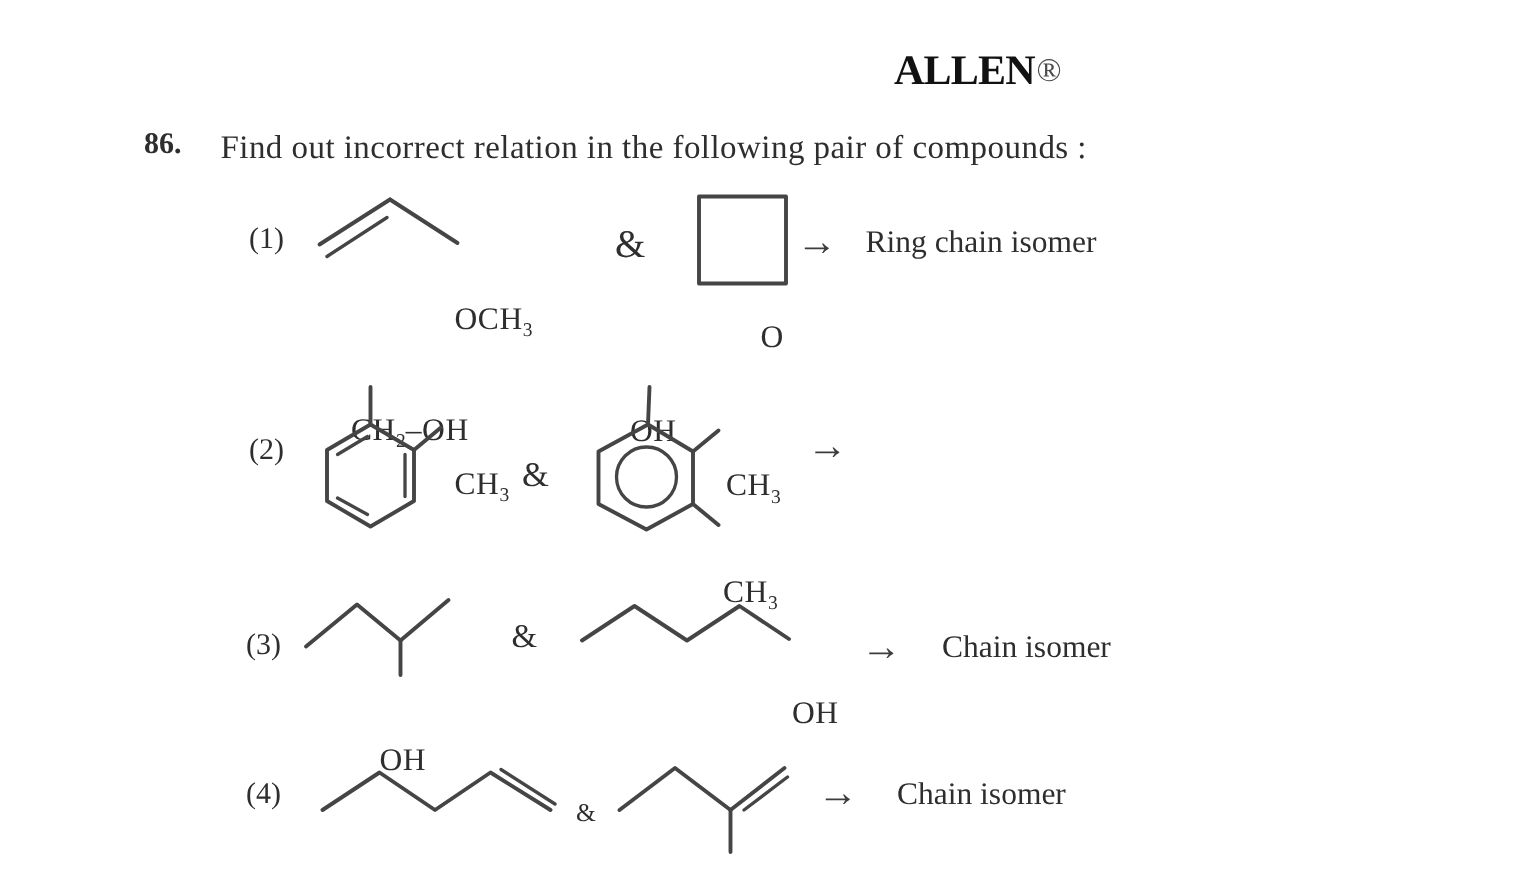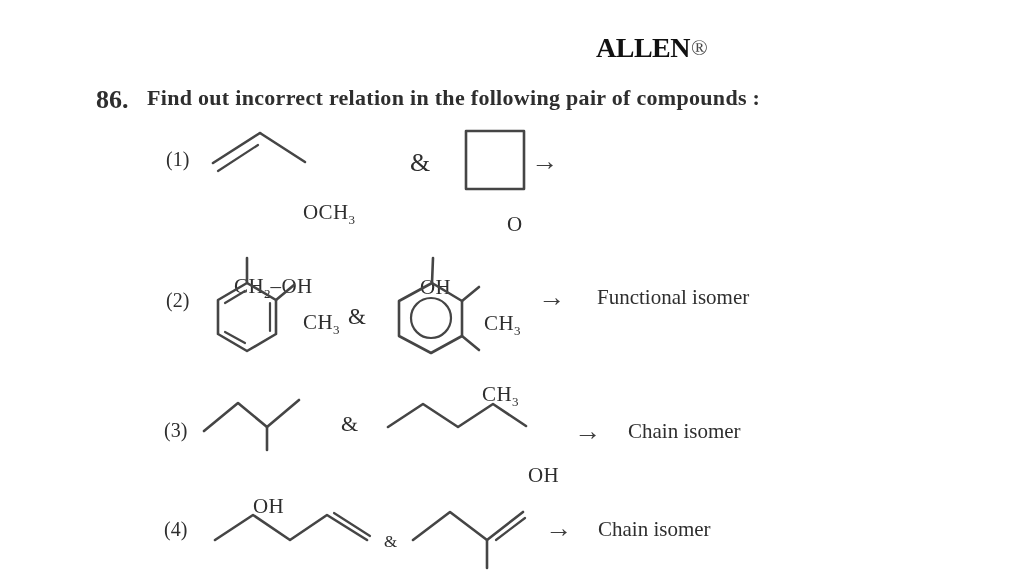--- a/index.html
+++ b/index.html
@@ -15,7 +15,7 @@
     stroke:#454545;stroke-width:2.6;fill:none;stroke-linecap:round;stroke-linejoin:round;
   }
   svg .thin{stroke-width:2.2;}
-  .qnum{font-weight:bold;font-size:26px;}
+  .qnum{font-weight:bold;font-size:20px;}
   .qtext{font-size:22px;letter-spacing:.3px;}
   .optlabel{font-size:20px;}
   .formula{font-size:21px;letter-spacing:.4px;margin-top:43px;}

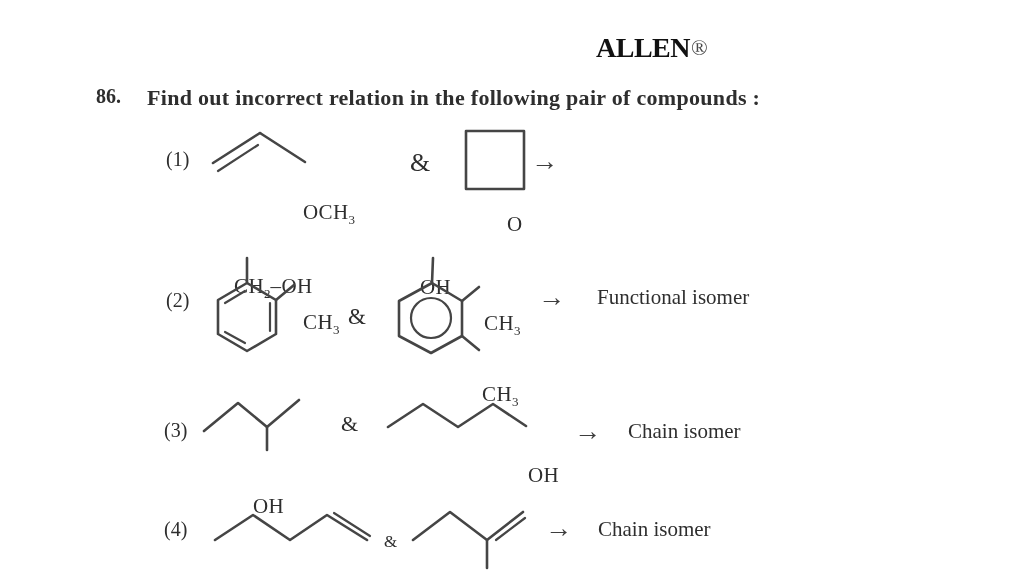--- a/index.html
+++ b/index.html
@@ -42,7 +42,7 @@
 
 <div class="layer">
   <span class="abs qnum" style="left:96px;top:85px;">86.</span>
-  <span class="abs qtext" style="left:147px;top:85px;font-weight:bold;">Find out incorrect relation in the following pair of compounds :</span>
+  <span class="abs qtext" style="left:147px;top:85px;">Find out incorrect relation in the following pair of compounds :</span>
 </div>
 
 <div class="layer">

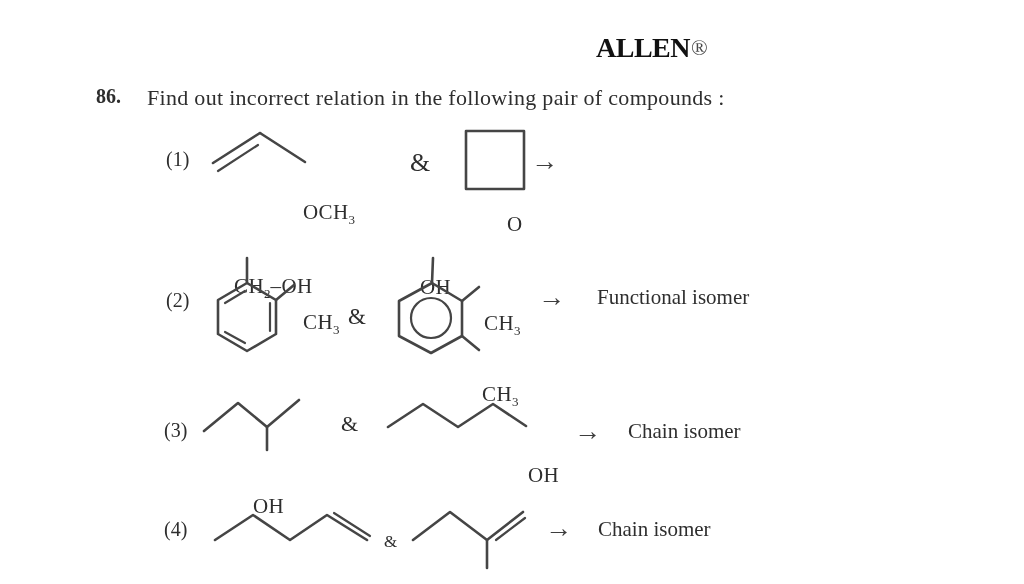--- a/index.html
+++ b/index.html
@@ -63,6 +63,7 @@
   <span class="abs formula ring-o" style="left:504px;top:169px;">O</span>
 
   <span class="abs arrow" style="left:531px;top:146px;">→</span>
+  <span class="abs relation" style="left:577px;top:149px;">Ring chain isomer</span>
 </div>
 
 <div class="layer">

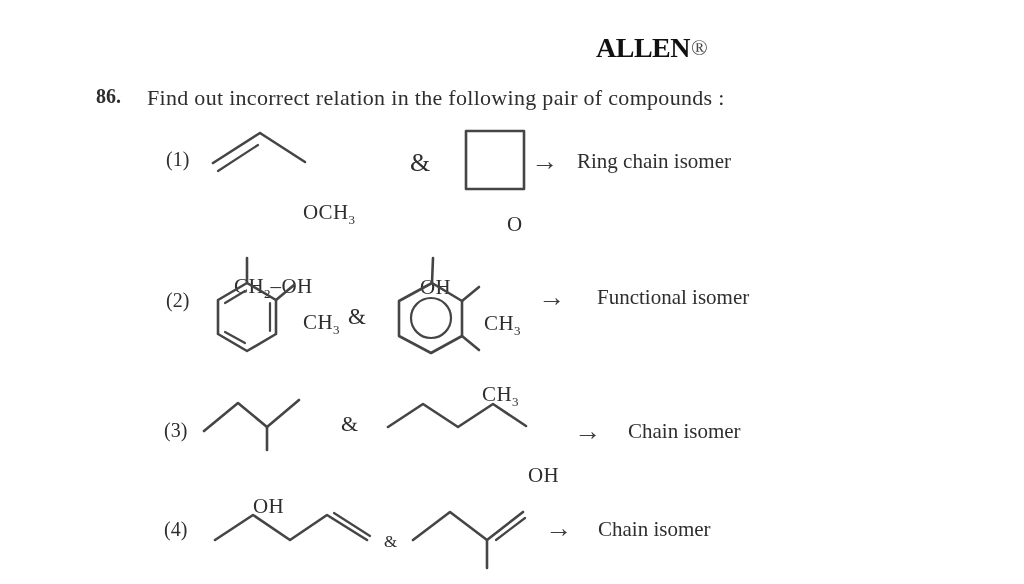--- a/index.html
+++ b/index.html
@@ -94,7 +94,6 @@
   <span class="abs formula" style="left:482px;top:339px;"><span>CH</span><sub>3</sub></span>
 
   <span class="abs arrow" style="left:538px;top:282px;">→</span>
-  <span class="abs relation" style="left:597px;top:285px;">Functional isomer</span>
 </div>
 
 <div class="layer">

